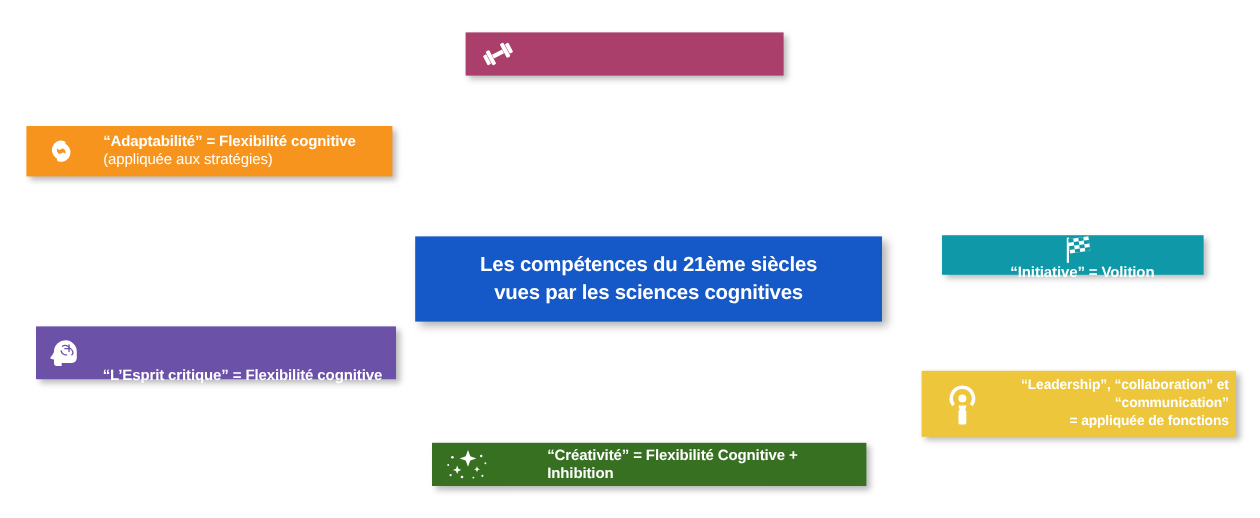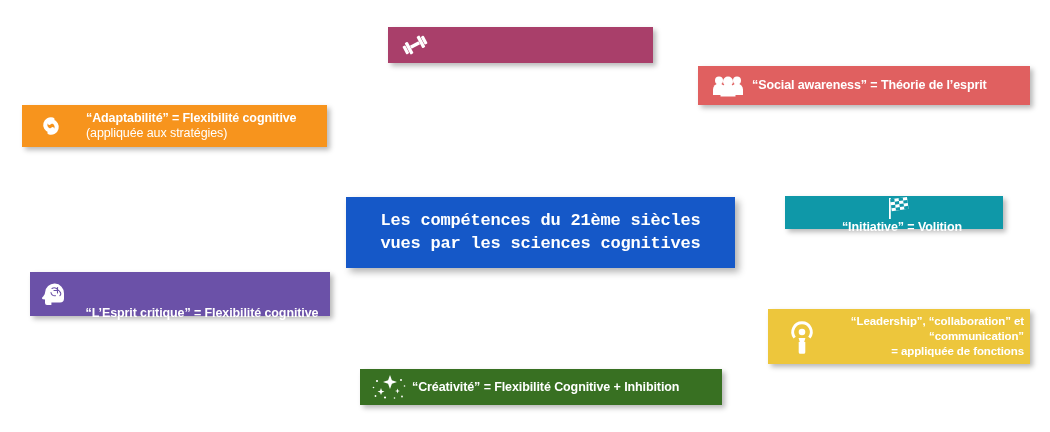--- a/index.html
+++ b/index.html
@@ -140,21 +140,6 @@
     </div>
   </div>
 
-  <div class="node" id="node-social">
-    <div class="ico">
-      <svg width="32" height="24" viewBox="0 0 32 24" fill="#ffffff">
-        <circle cx="7" cy="6.5" r="4"></circle>
-        <path d="M1 21 v-5.5 a6 6 0 0 1 12 0 V21 Z"></path>
-        <circle cx="25" cy="6.5" r="4"></circle>
-        <path d="M19 21 v-5.5 a6 6 0 0 1 12 0 V21 Z"></path>
-        <circle cx="16" cy="7.5" r="5"></circle>
-        <path d="M8.5 22.5 v-5.2 a7.5 7.5 0 0 1 15 0 v5.2 Z"></path>
-      </svg>
-    </div>
-    <div class="txt">
-      <span class="l1">“Social awareness” = Théorie de l’esprit</span>
-    </div>
-  </div>
 
   <div class="node" id="node-adaptabilite">
     <div class="ico">

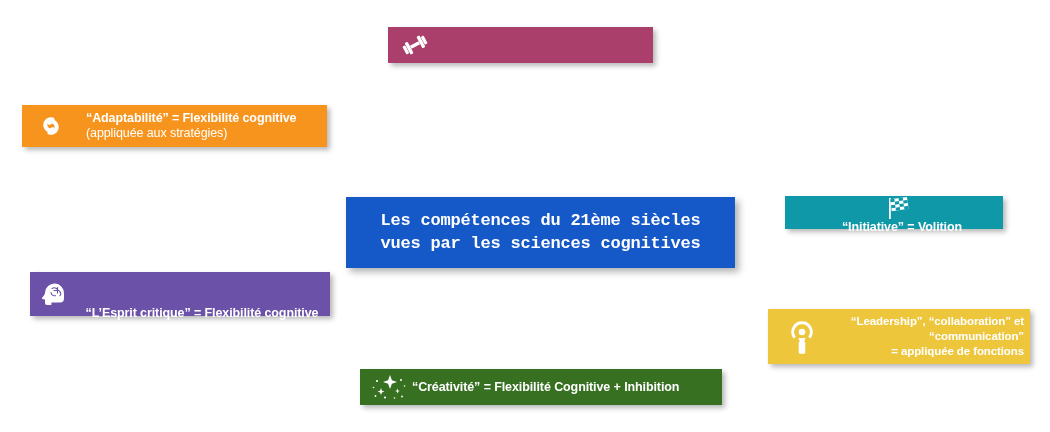--- a/index.html
+++ b/index.html
@@ -44,7 +44,6 @@
     font-weight:bold;
     line-height:1.32;
     letter-spacing:-0.2px;
-    font-family:Liberation Mono, monospace;
   }
 
   

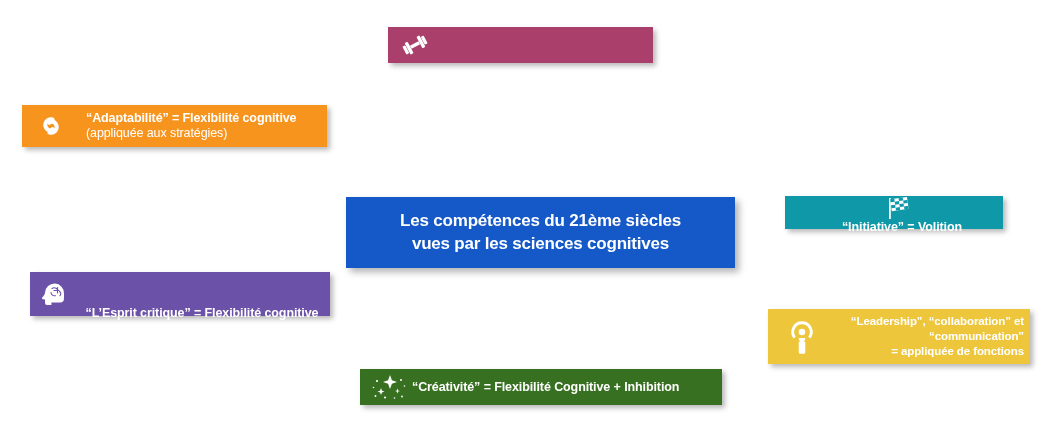--- a/index.html
+++ b/index.html
@@ -109,6 +109,7 @@
     left:360px;top:369px;width:362px;height:36px;
     background:#387022;
     padding-left:8px;
+    gap:44px;
   }
   #node-creativite .ico{width:42px;}
   #node-creativite .txt{font-size:12.5px;font-weight:bold;padding-left:2px;}

